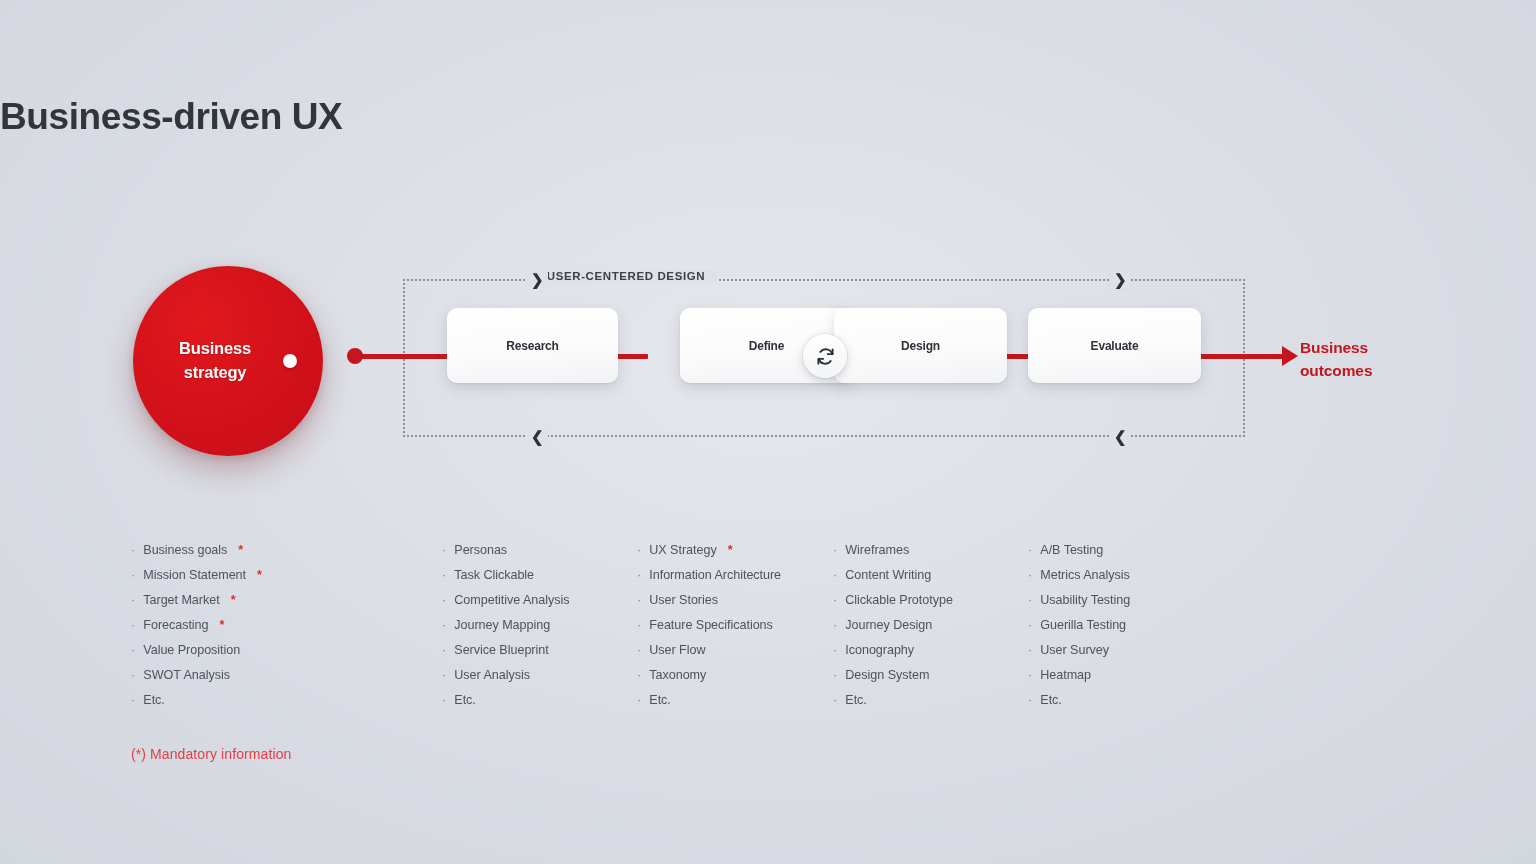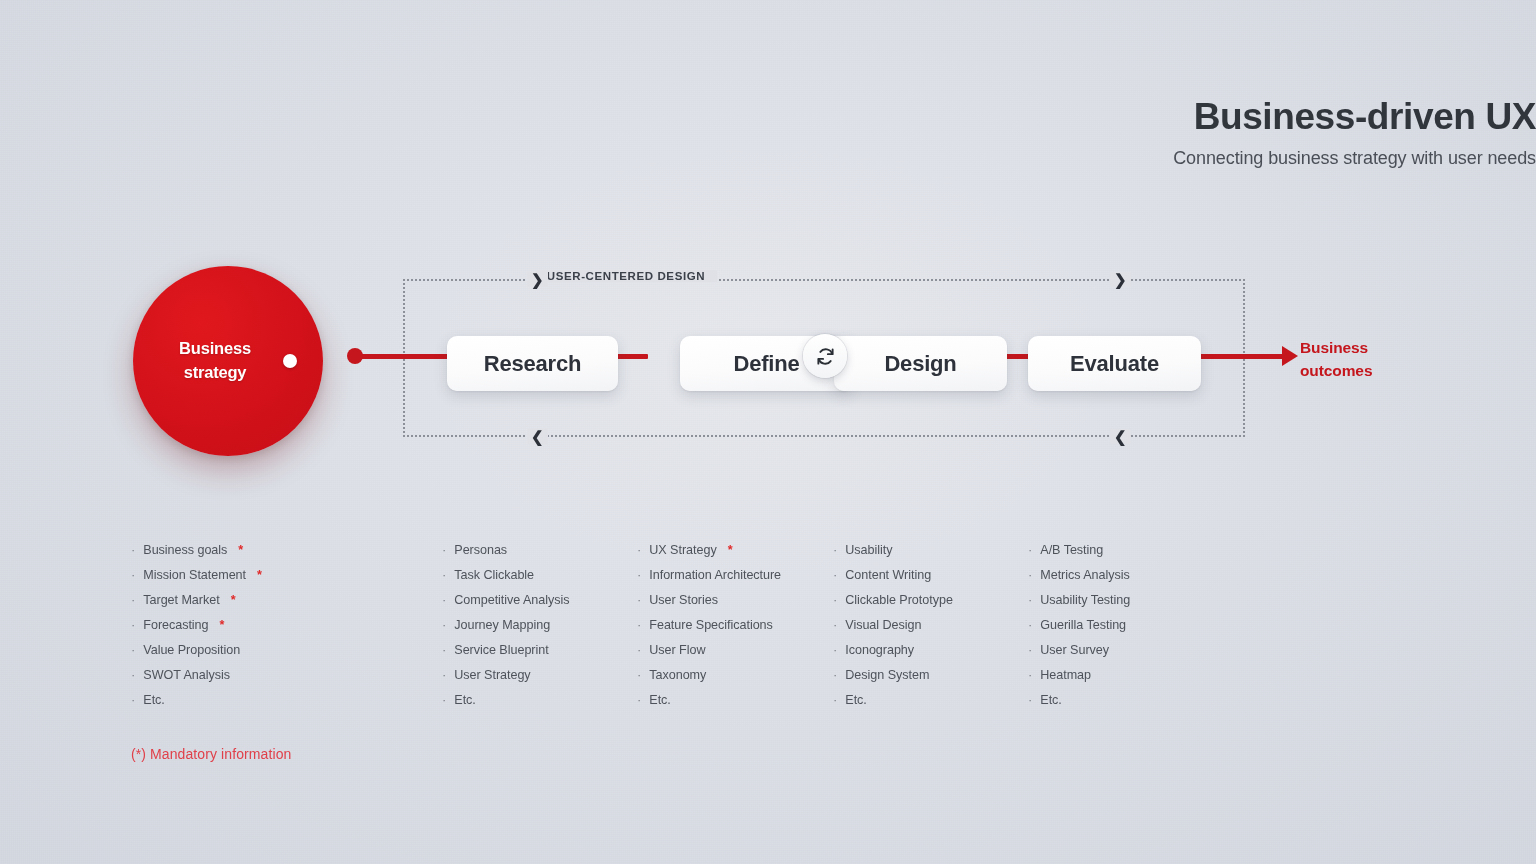--- a/index.html
+++ b/index.html
@@ -20,7 +20,7 @@
   }
 
   
-  .header { position:absolute; top:96px; left:0; width:1536px; text-align:right; }
+  .header { position:absolute; top:96px; left:0; width:1536px; text-align:left; }
   .title {
     font-size:37px; font-weight:bold; color:#31353c; letter-spacing:-.4px;
   }

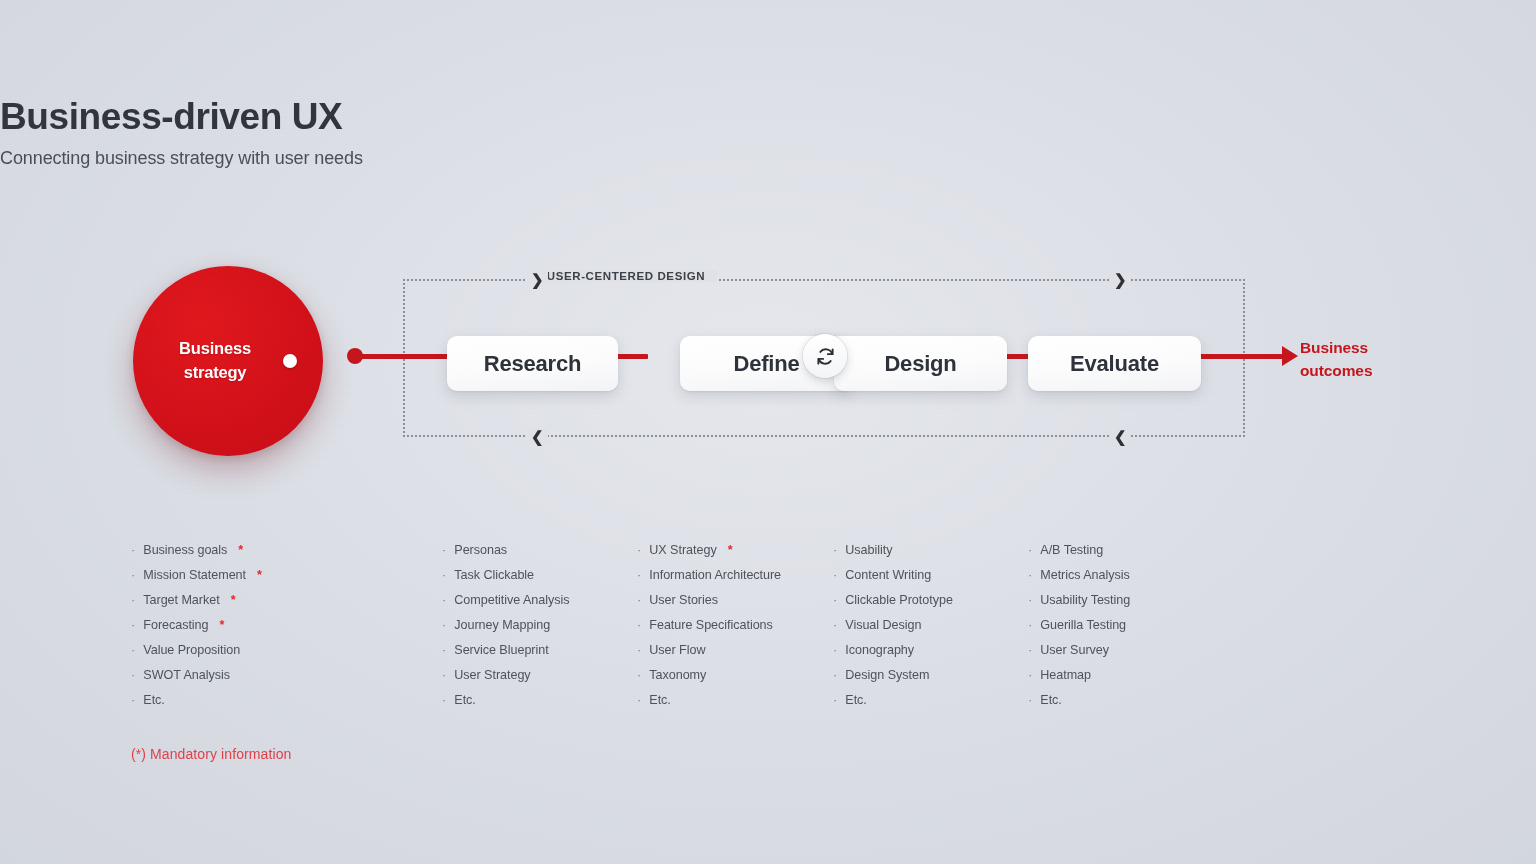--- a/index.html
+++ b/index.html
@@ -148,7 +148,6 @@
 
 <div class="header">
   <div class="title">Business-driven UX</div>
-  <div class="subtitle">Connecting business strategy with user needs</div>
 </div>
 
 <div class="diagram">

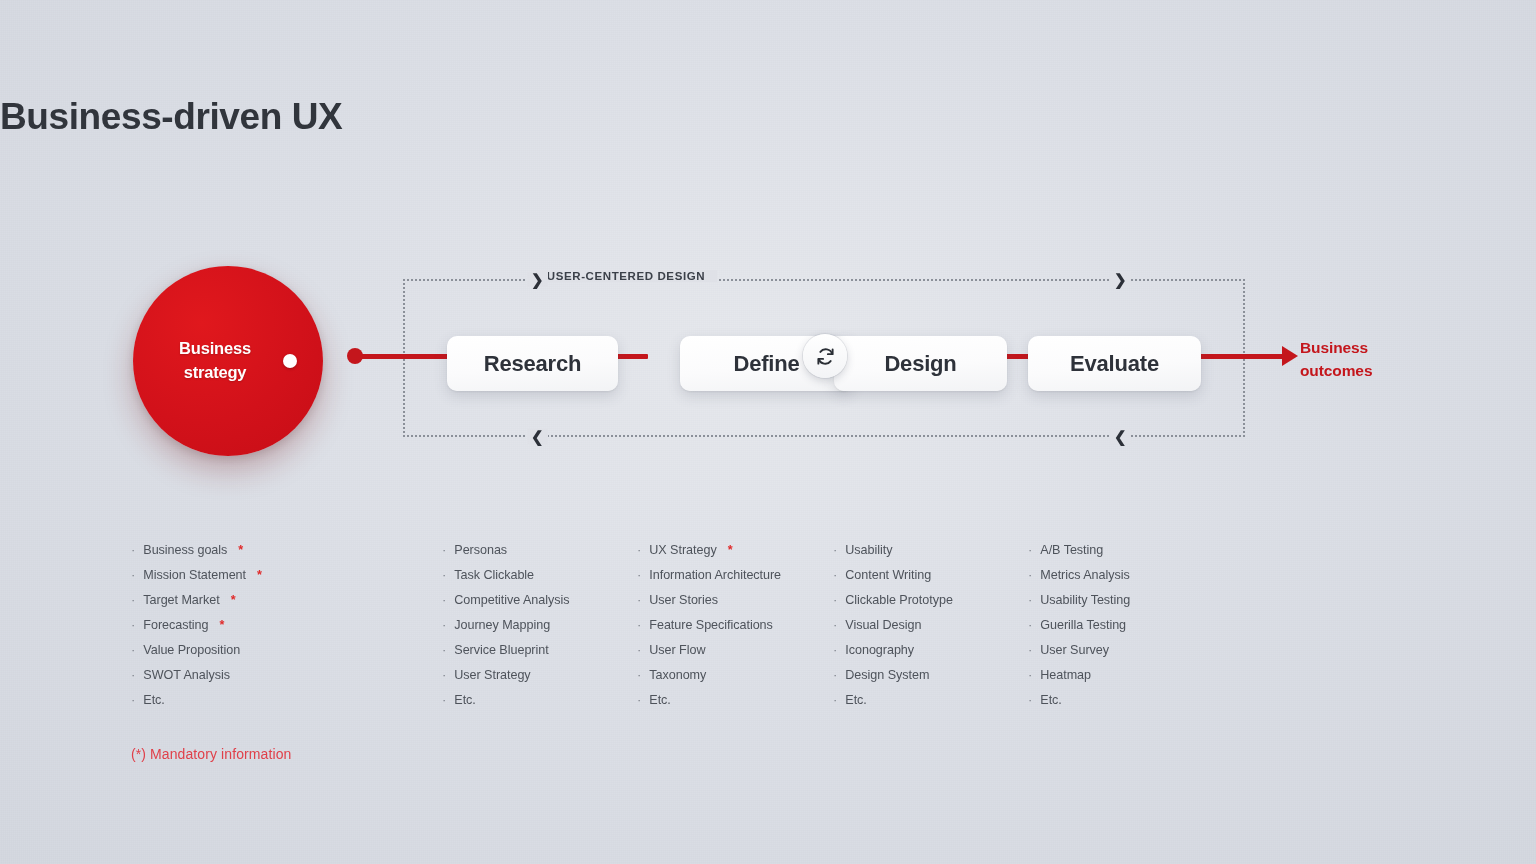--- a/index.html
+++ b/index.html
@@ -71,12 +71,12 @@
 
   
   .pbox {
-    position:absolute; top:336px; height:55px;
+    position:absolute; top:308px; height:75px;
     background:linear-gradient(175deg, #ffffff 0%, #fbfbfc 55%, #f2f3f5 100%);
     border-radius:10px;
     box-shadow:0 5px 13px rgba(70,80,95,.17), 0 1px 2px rgba(0,0,0,.07);
     display:flex; align-items:center; justify-content:center;
-    font-size:22px; font-weight:bold; color:#2e323a; letter-spacing:-.2px;
+    font-size:12px; font-weight:bold; color:#2e323a; letter-spacing:-.2px;
     z-index:3;
   }
   .pbox.b0 { left:447px;  width:171px; }

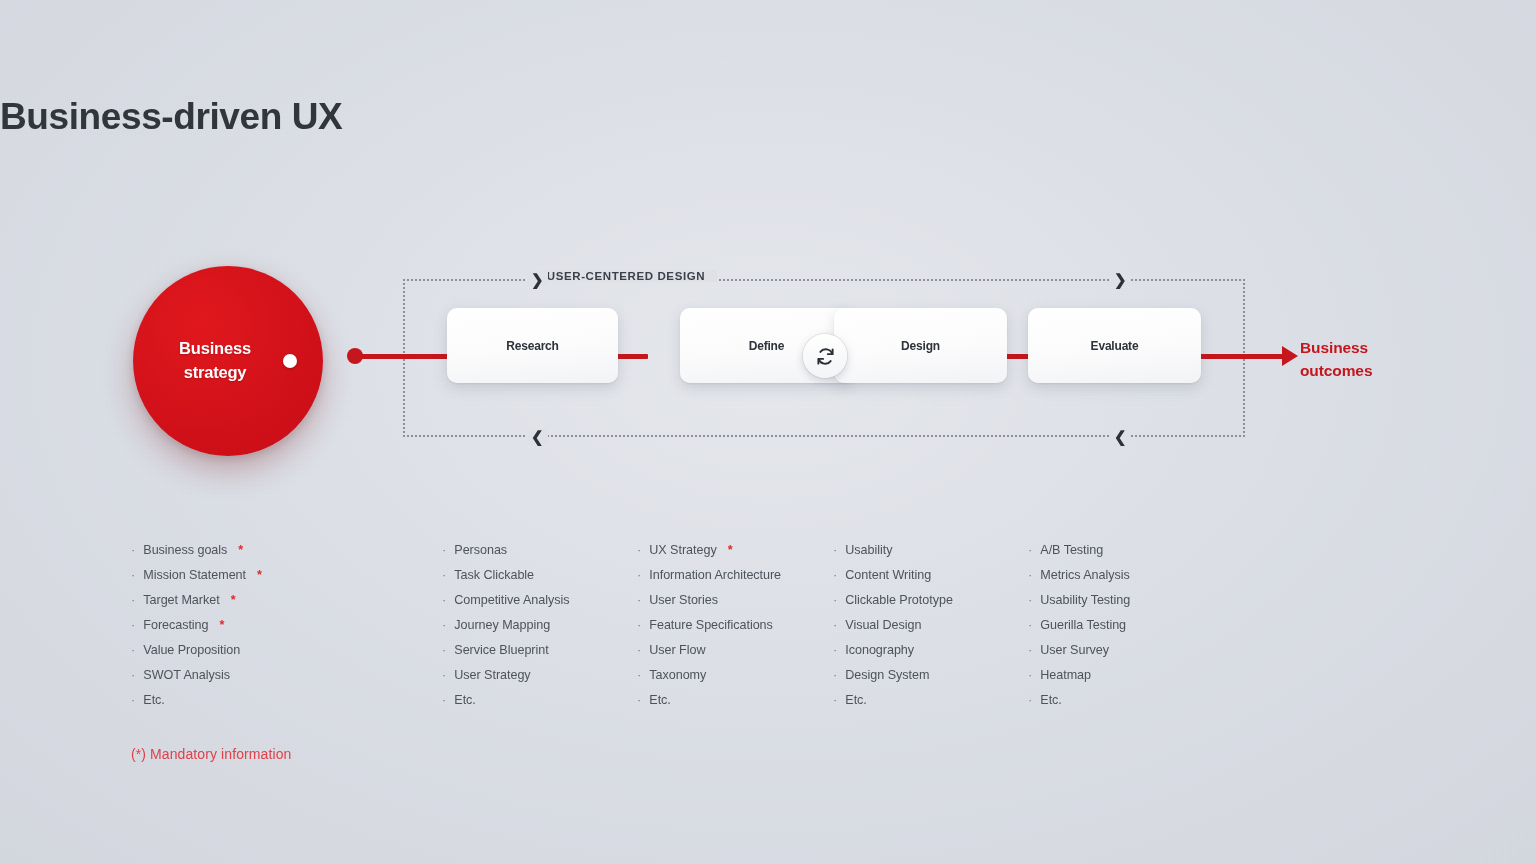--- a/index.html
+++ b/index.html
@@ -292,7 +292,7 @@
     <div class="col c3">
       <div class="li">
         <span class="bullet">·</span>
-        <span>Usability</span>
+        <span>Wireframes</span>
       </div>
       <div class="li">
         <span class="bullet">·</span>

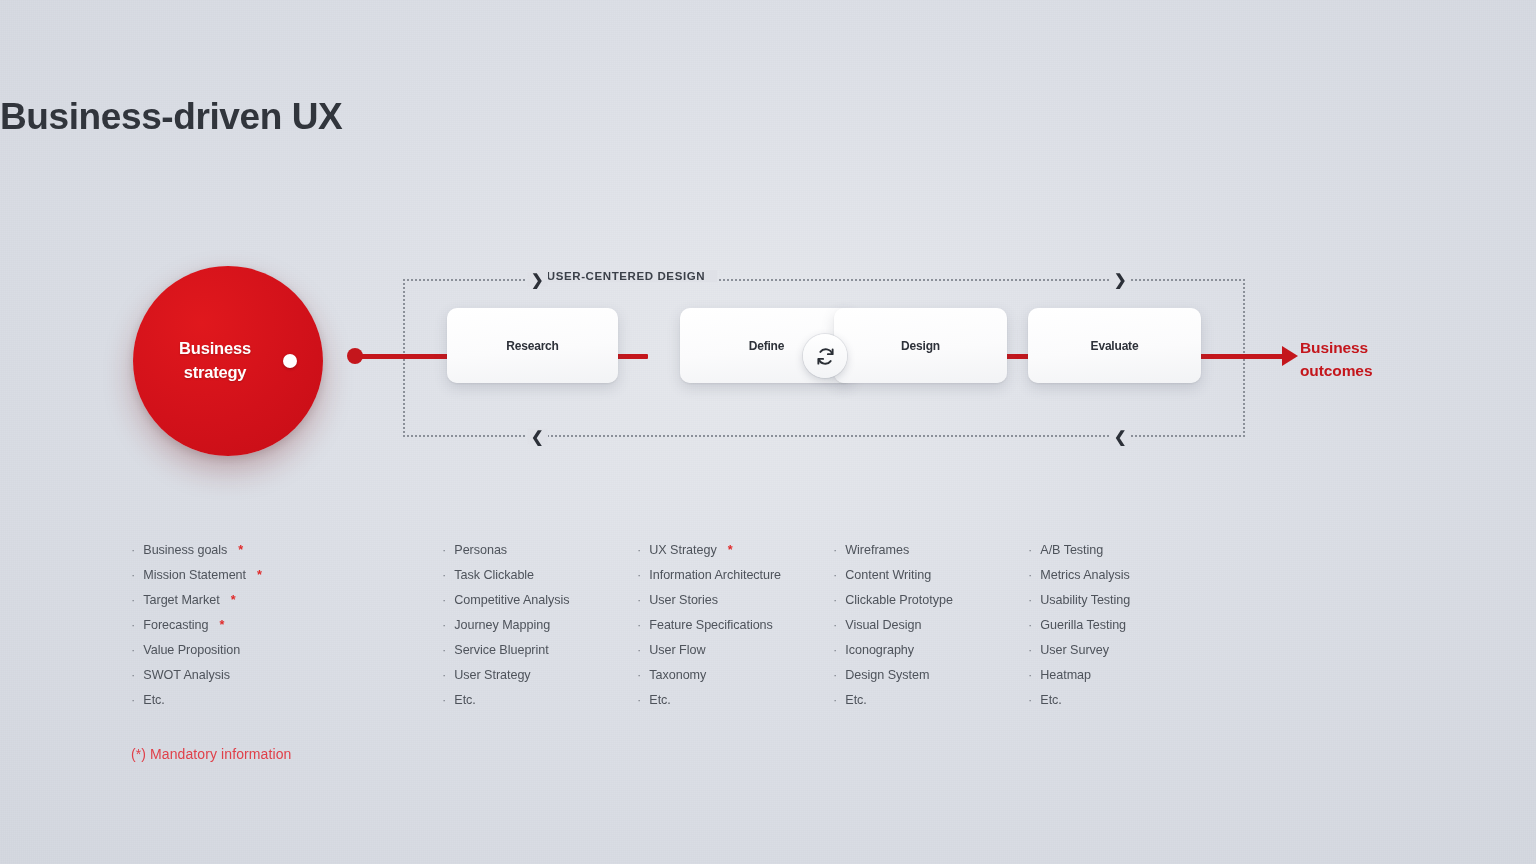--- a/index.html
+++ b/index.html
@@ -304,7 +304,7 @@
       </div>
       <div class="li">
         <span class="bullet">·</span>
-        <span>Visual Design</span>
+        <span>Journey Design</span>
       </div>
       <div class="li">
         <span class="bullet">·</span>

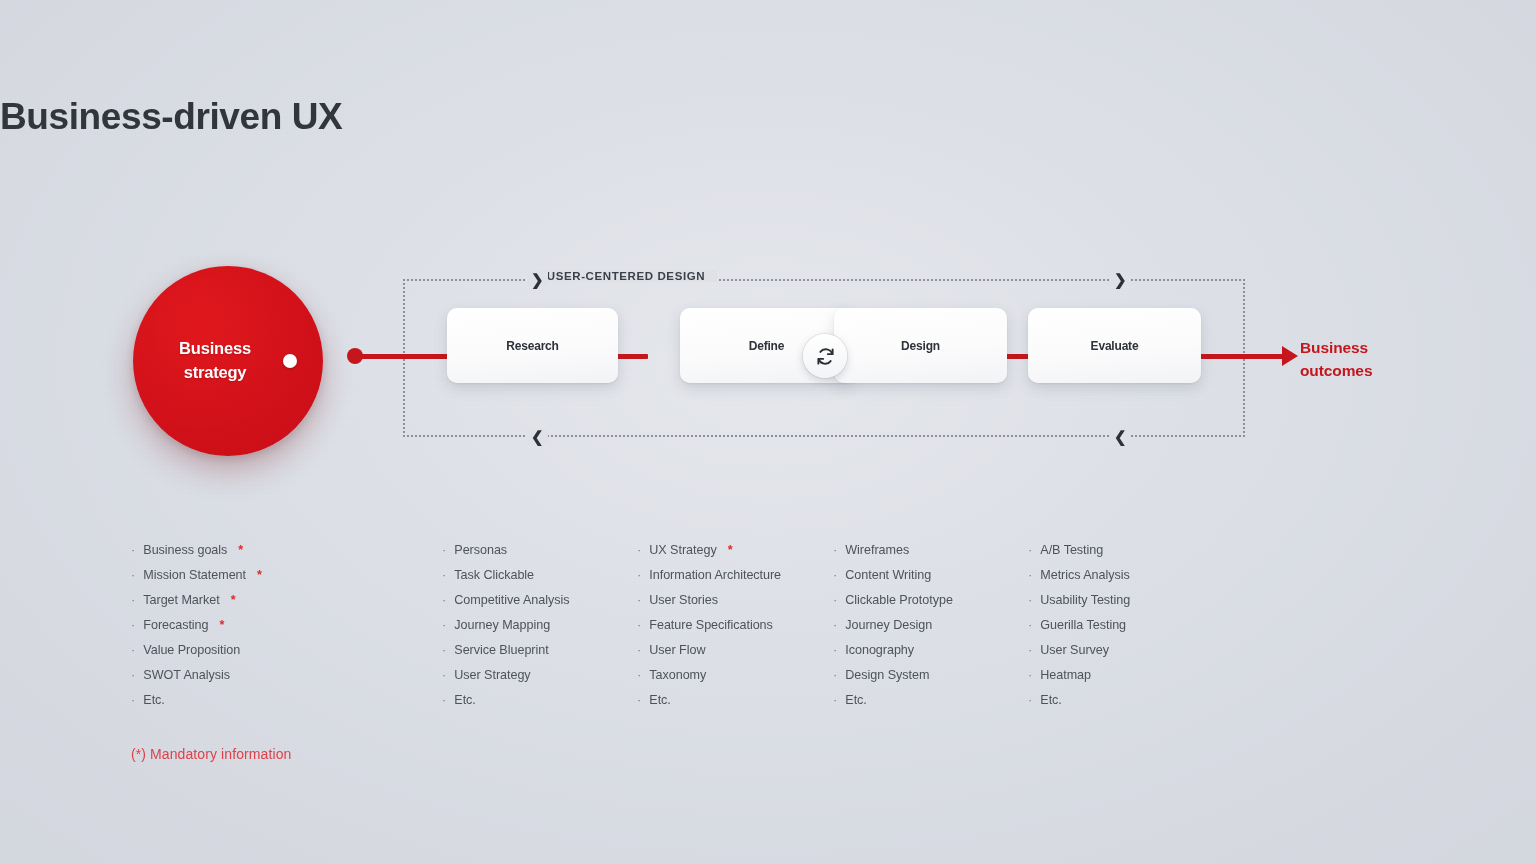--- a/index.html
+++ b/index.html
@@ -251,7 +251,7 @@
       </div>
       <div class="li">
         <span class="bullet">·</span>
-        <span>User Strategy</span>
+        <span>User Analysis</span>
       </div>
       <div class="li">
         <span class="bullet">·</span>

